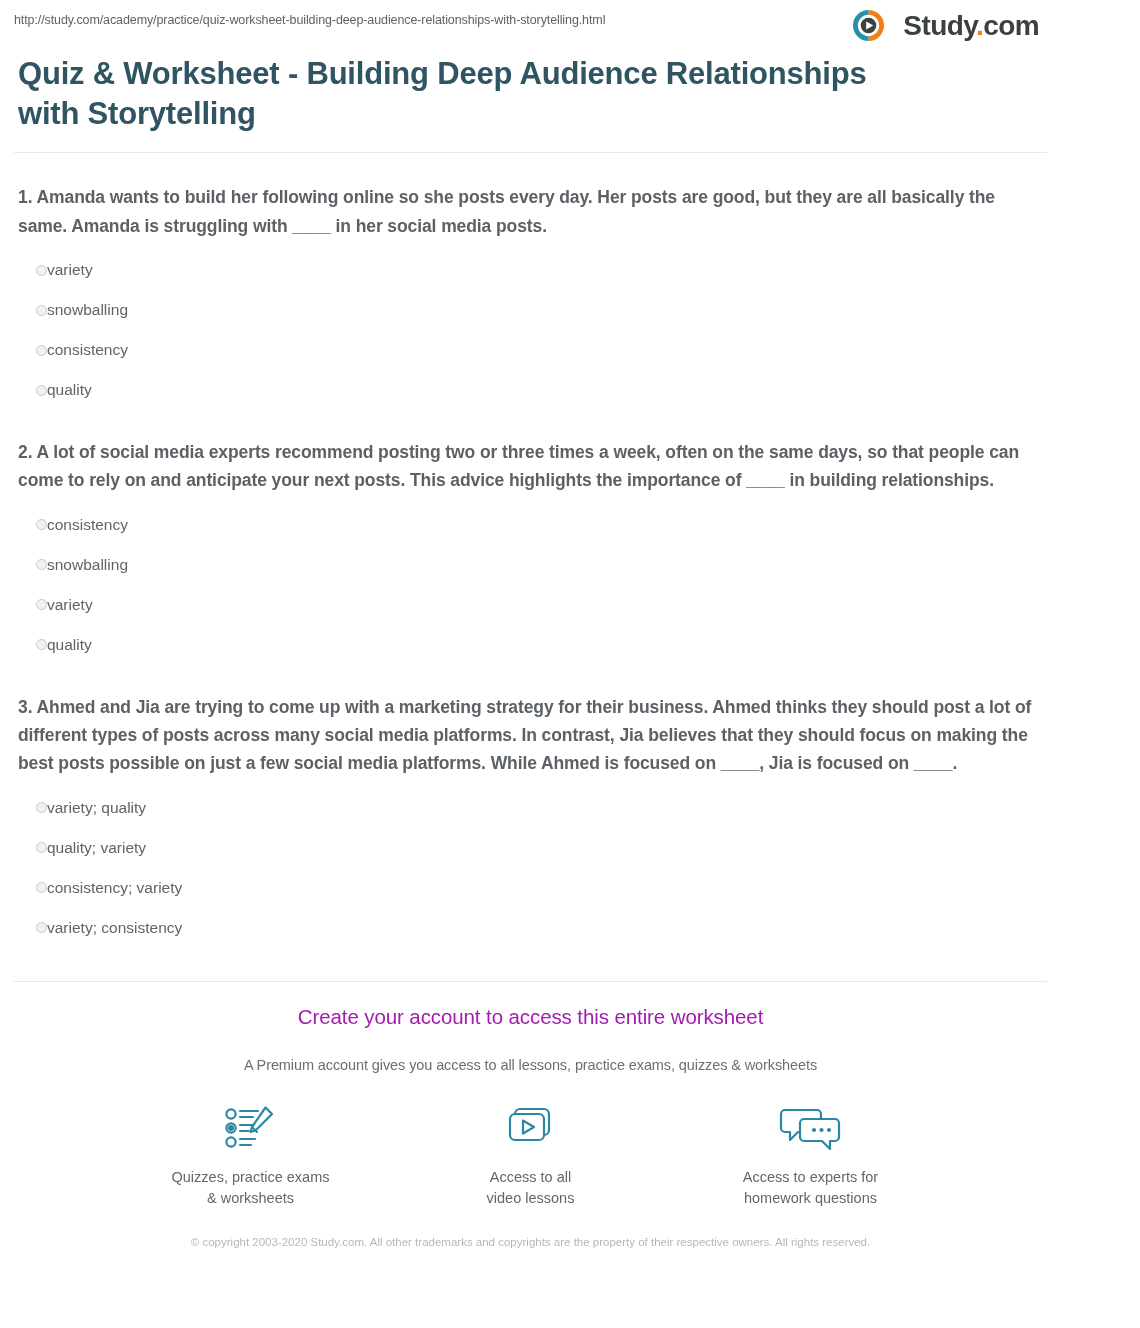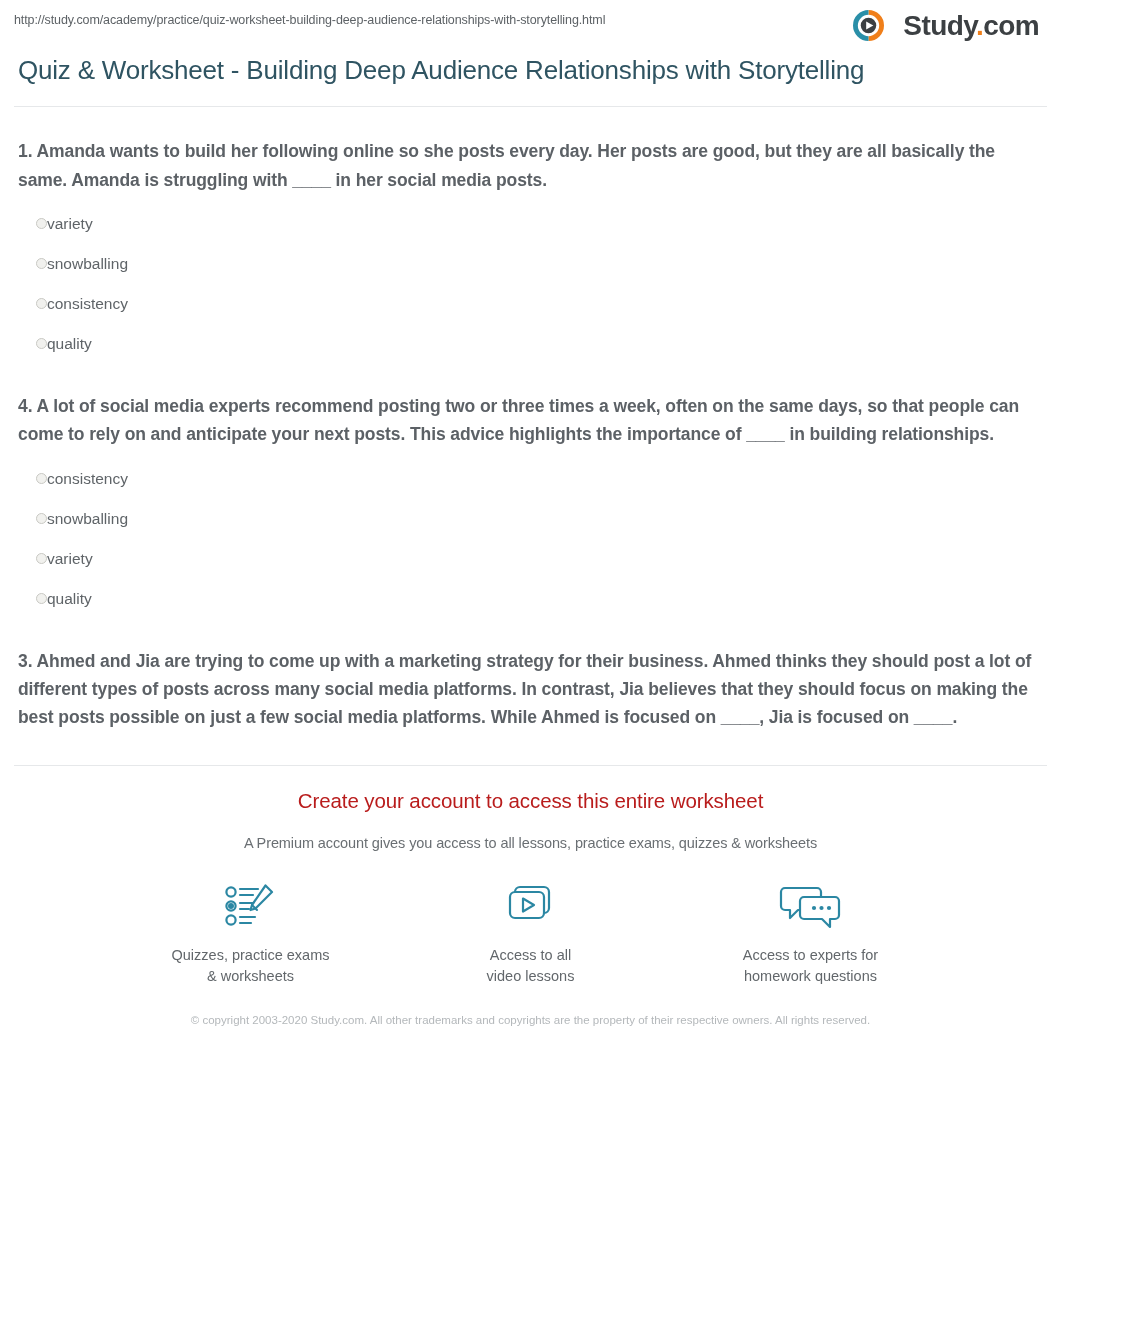--- a/index.html
+++ b/index.html
@@ -65,9 +65,9 @@
 
   
   .page-title {
-    font-size: 26px;
+    font-size: 31px;
     line-height: 1.28;
-    font-weight: 400;
+    font-weight: 700;
     color: #2f5462;
     margin: 12px 0 0 4px;
     letter-spacing: -0.2px;

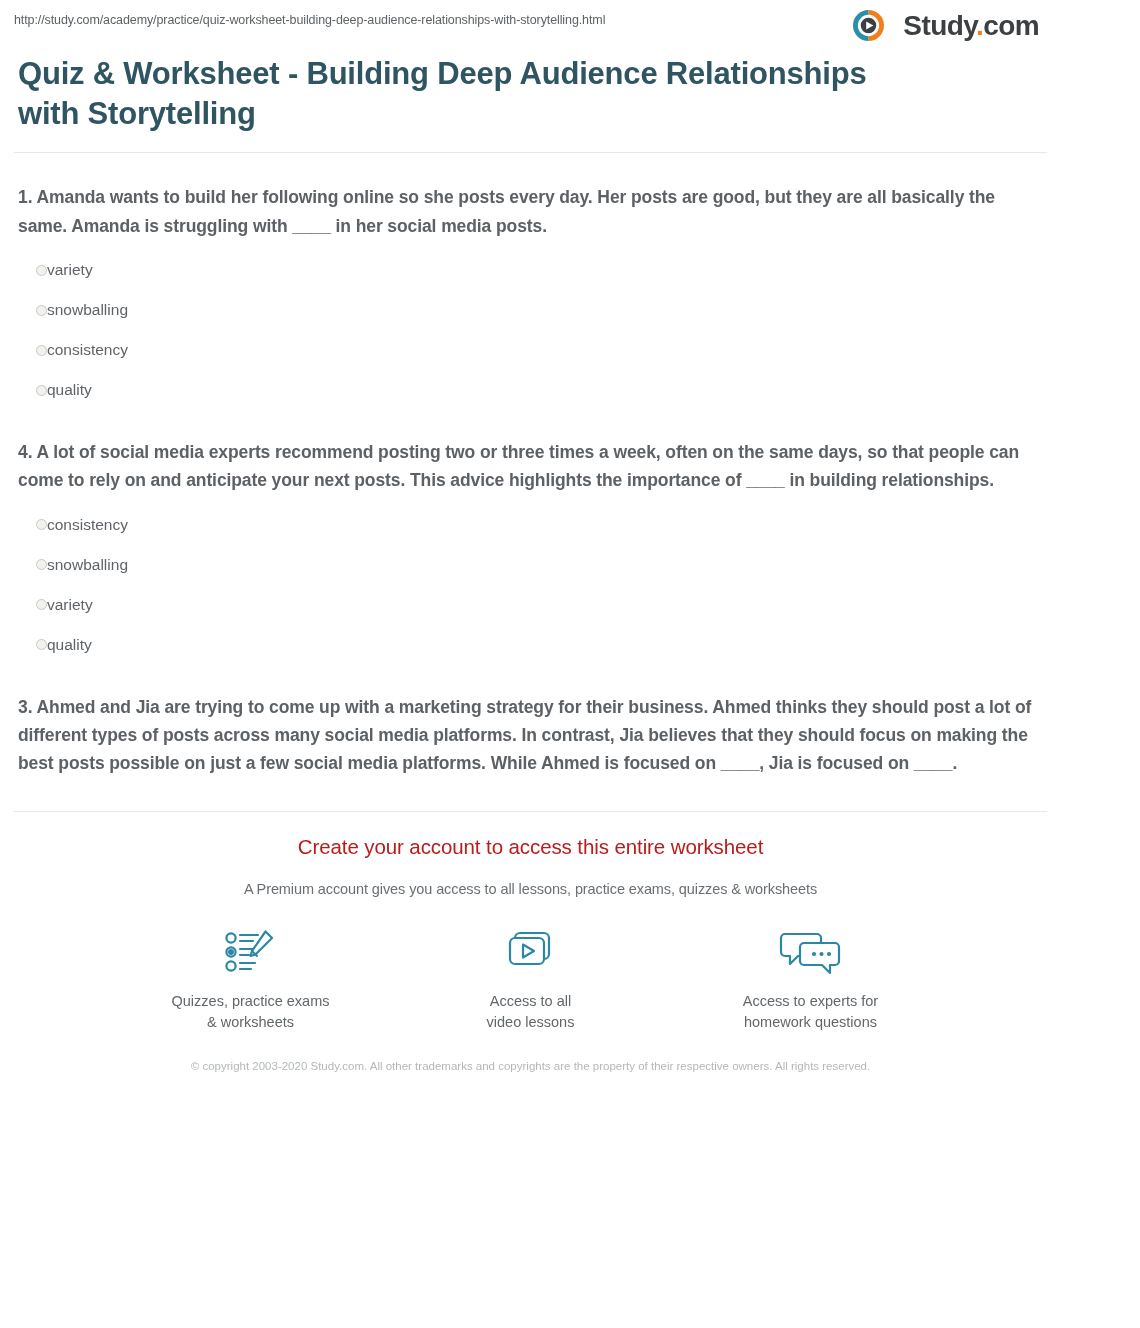--- a/index.html
+++ b/index.html
@@ -229,7 +229,7 @@
     </div>
 
     <div class="question-block">
-      <p class="question-text">4. A lot of social media experts recommend posting two or three times a week, often on the same days, so that people can come to rely on and anticipate your next posts. This advice highlights the importance of ____ in building relationships.</p>
+      <p class="question-text">2. A lot of social media experts recommend posting two or three times a week, often on the same days, so that people can come to rely on and anticipate your next posts. This advice highlights the importance of ____ in building relationships.</p>
       <ul class="options">
         <li class="option">
           <span class="radio"></span>

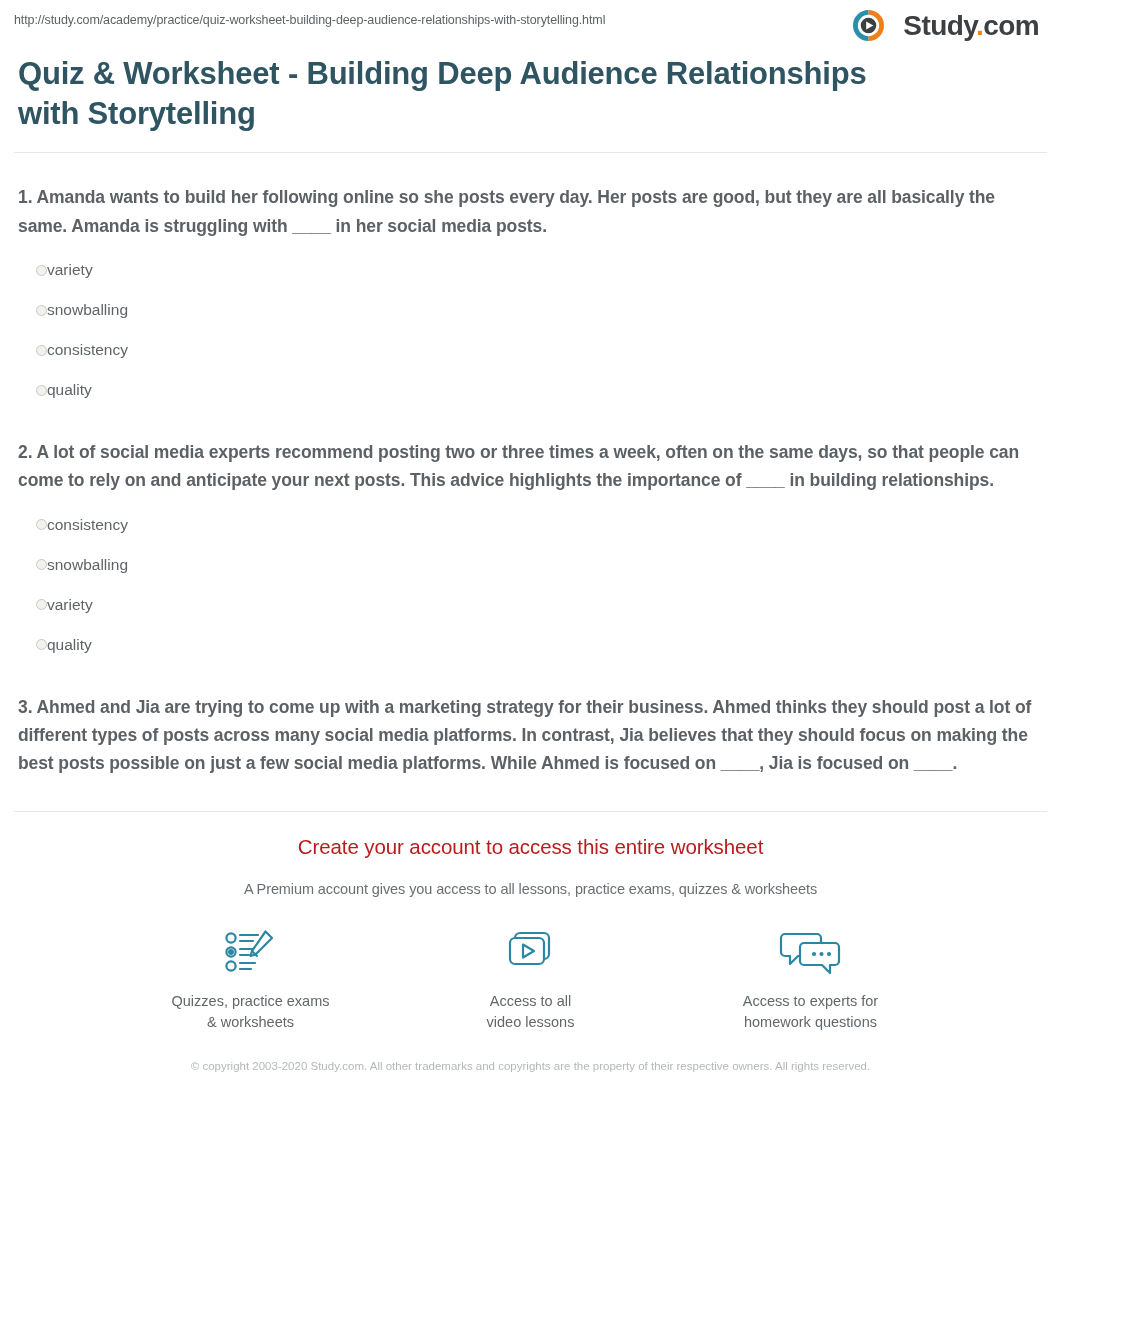--- a/index.html
+++ b/index.html
@@ -252,6 +252,24 @@
 
     <div class="question-block">
       <p class="question-text">3. Ahmed and Jia are trying to come up with a marketing strategy for their business. Ahmed thinks they should post a lot of different types of posts across many social media platforms. In contrast, Jia believes that they should focus on making the best posts possible on just a few social media platforms. While Ahmed is focused on ____, Jia is focused on ____.</p>
+      <ul class="options">
+        <li class="option">
+          <span class="radio"></span>
+          <span class="option-label">variety; quality</span>
+        </li>
+        <li class="option">
+          <span class="radio"></span>
+          <span class="option-label">quality; variety</span>
+        </li>
+        <li class="option">
+          <span class="radio"></span>
+          <span class="option-label">consistency; variety</span>
+        </li>
+        <li class="option">
+          <span class="radio"></span>
+          <span class="option-label">variety; consistency</span>
+        </li>
+      </ul>
     </div>
 
   </div>

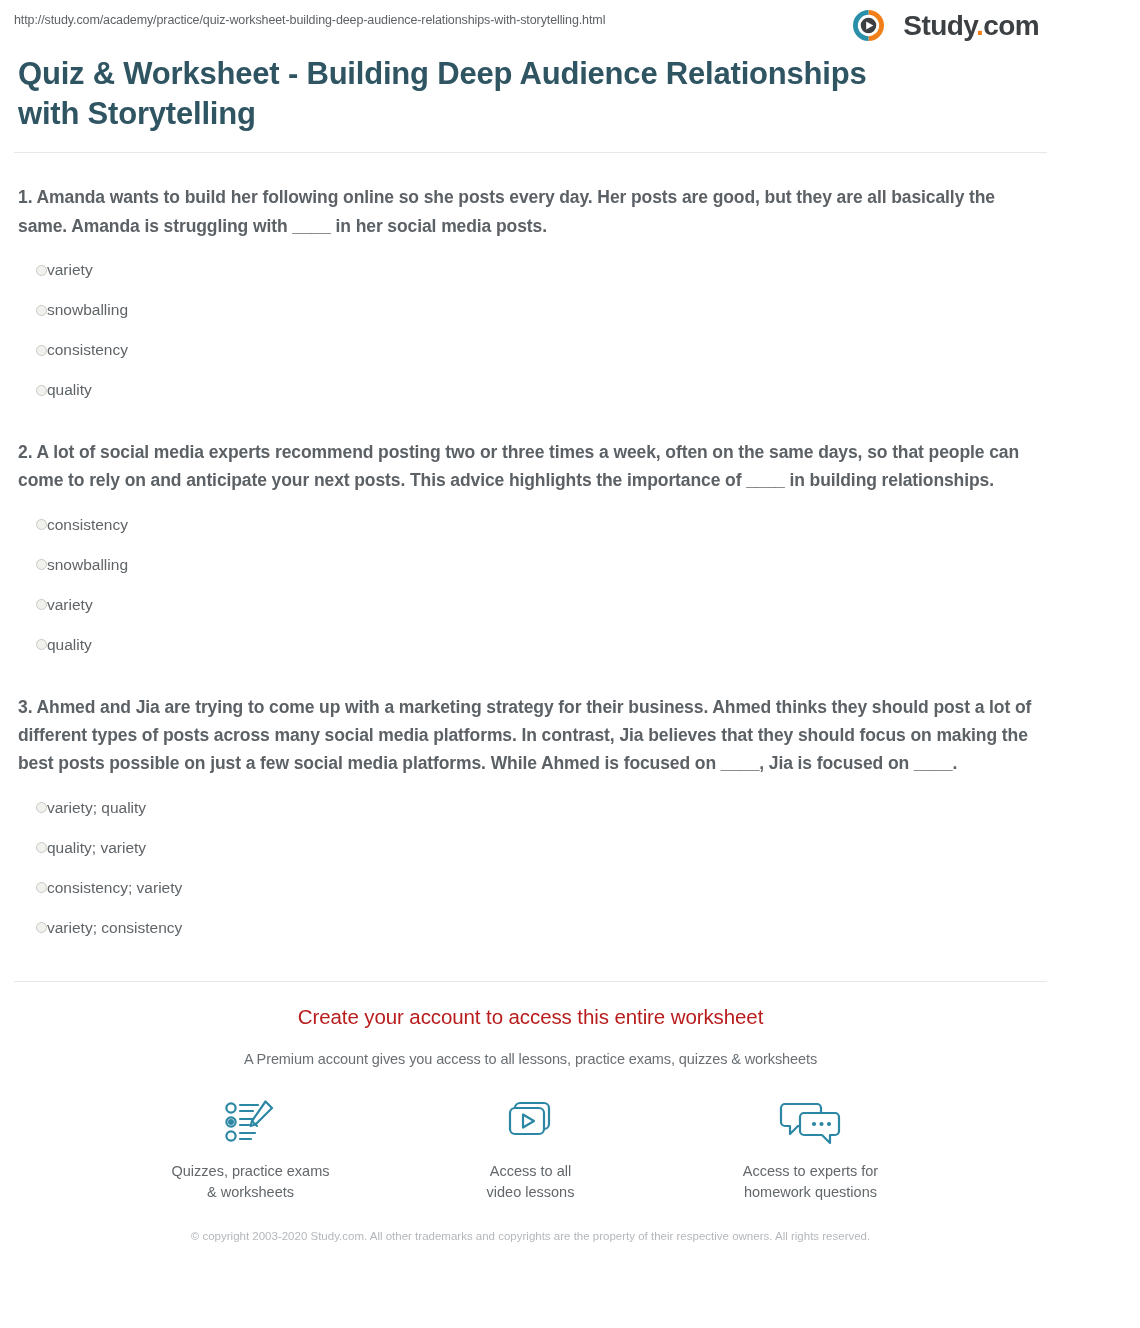--- a/index.html
+++ b/index.html
@@ -132,7 +132,7 @@
   }
   .cta-title {
     font-size: 20.5px;
-    color: #b91c1c;
+    color: #a21caf;
     font-weight: 400;
     letter-spacing: -0.1px;
   }

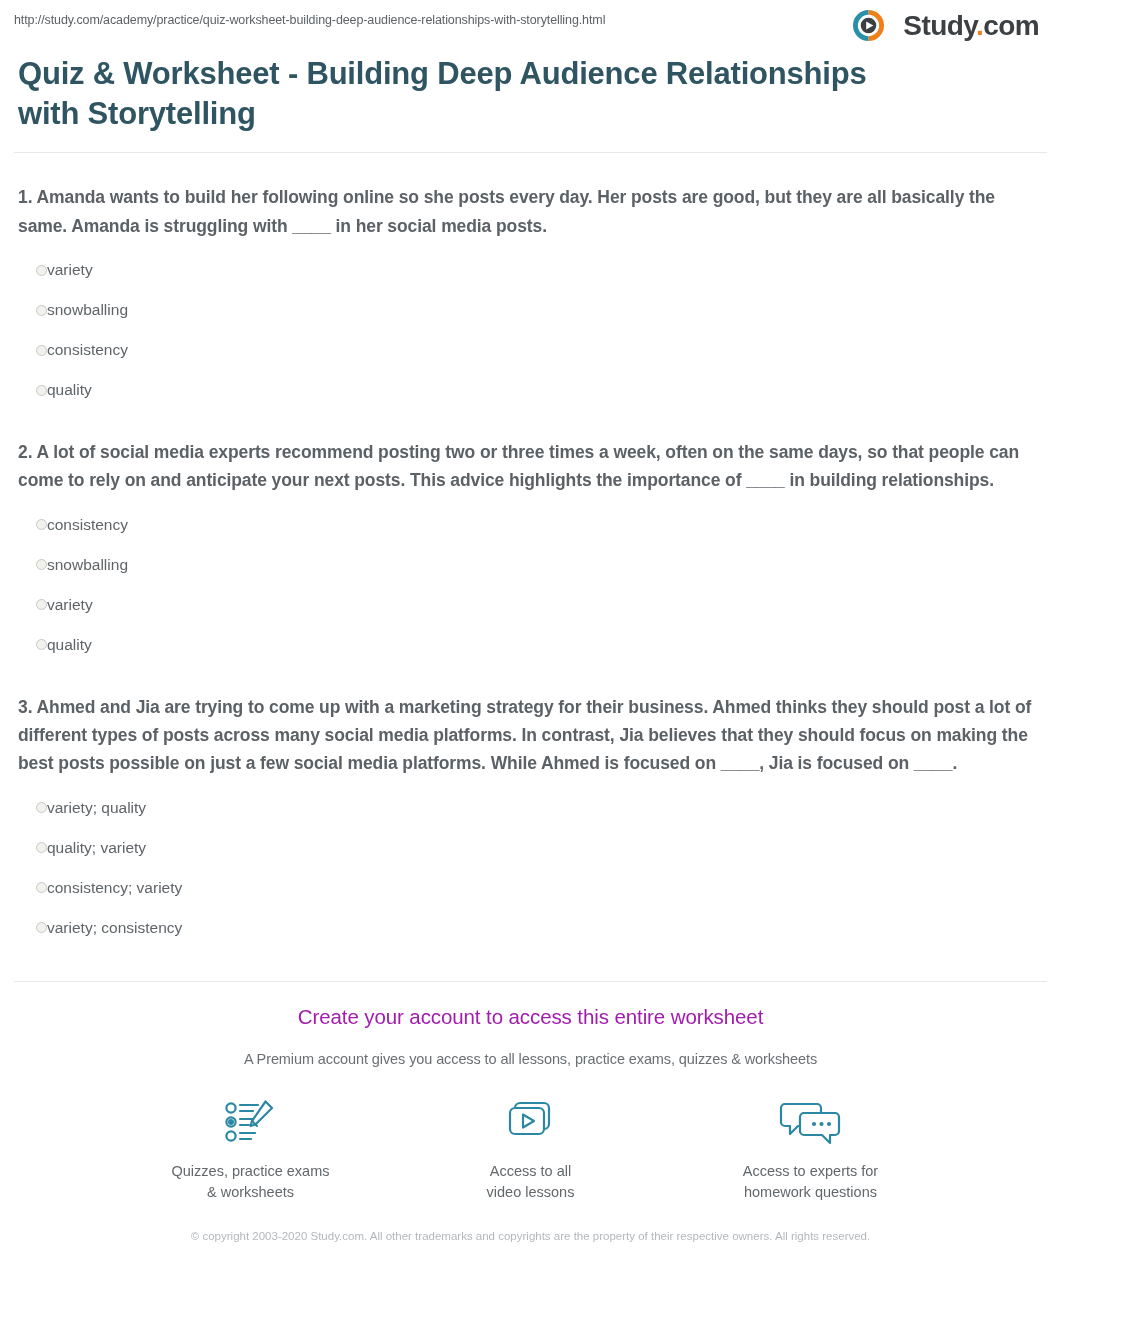--- a/index.html
+++ b/index.html
@@ -139,7 +139,7 @@
   .cta-sub {
     font-size: 14.5px;
     color: #6a6f73;
-    margin-top: 22px;
+    margin-top: 28px;
     letter-spacing: -0.1px;
   }
 

